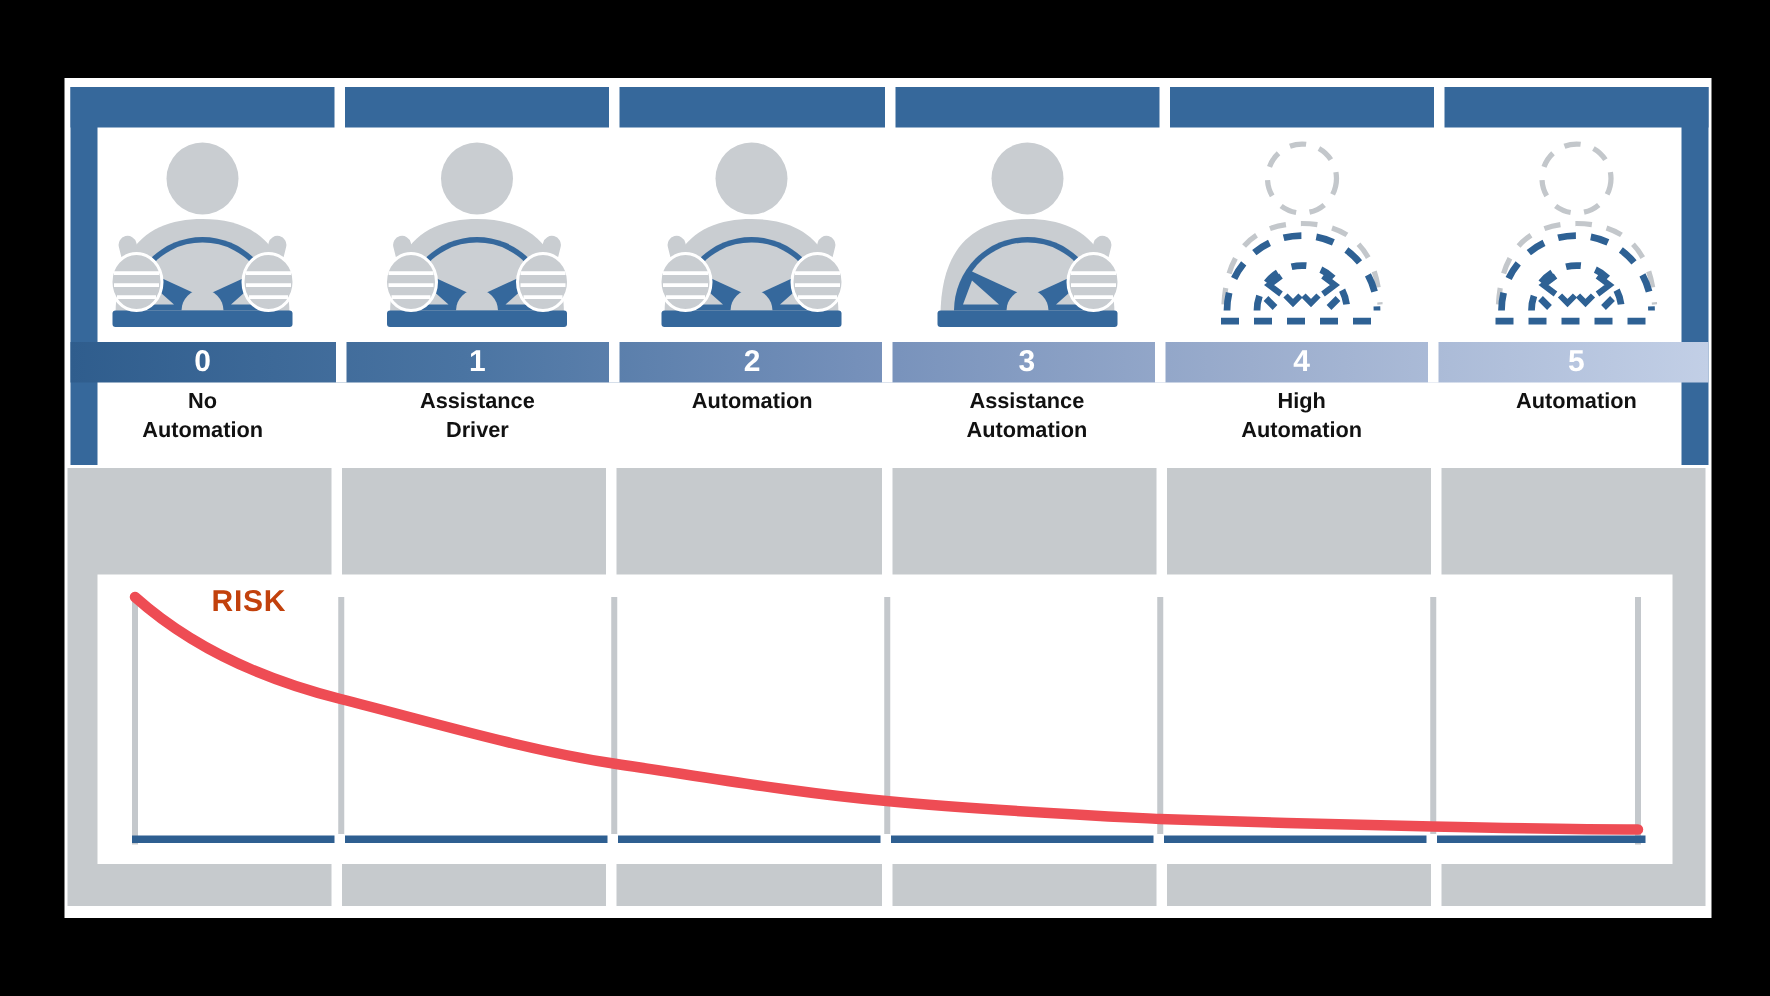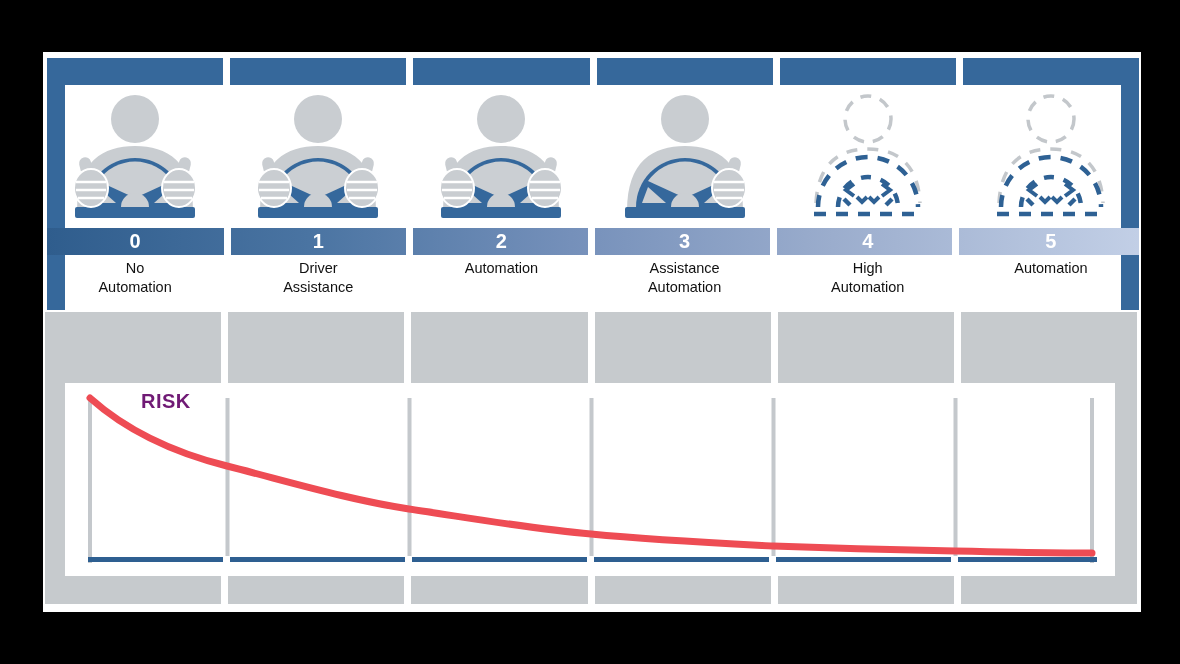--- a/index.html
+++ b/index.html
@@ -28,7 +28,7 @@
   .numbers .num{color:#ffffff;font-size:20px;font-weight:bold;text-align:center;line-height:27px;}
 
   .labels{top:207px;}
-  .labels .lab{text-align:center;color:#111111;font-size:14.5px;font-weight:normal;line-height:19px;}
+  .labels .lab{text-align:center;color:#111111;font-size:14.5px;font-weight:bold;line-height:19px;}
 
   
   .graygrid{position:absolute;left:2px;top:260px;width:1092px;height:292px;

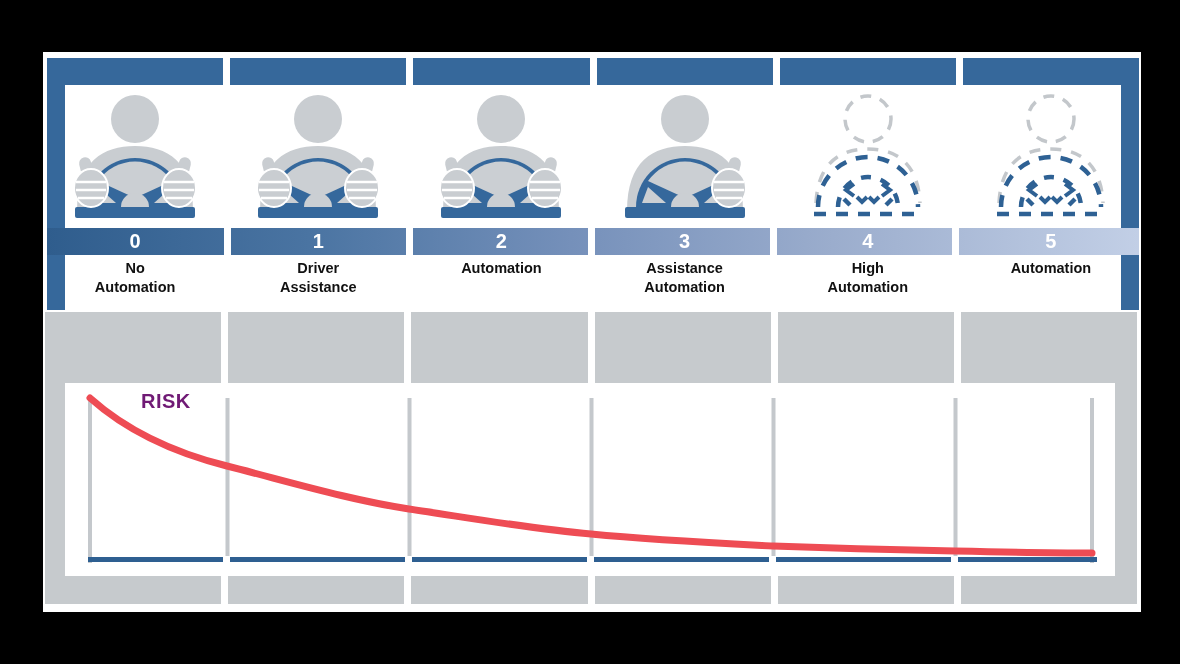--- a/index.html
+++ b/index.html
@@ -165,8 +165,8 @@
       <div>Automation</div>
     </div>
     <div class="lab">
+      <div>Assistance</div>
       <div>Driver</div>
-      <div>Assistance</div>
     </div>
     <div class="lab">
       <div>Automation</div>

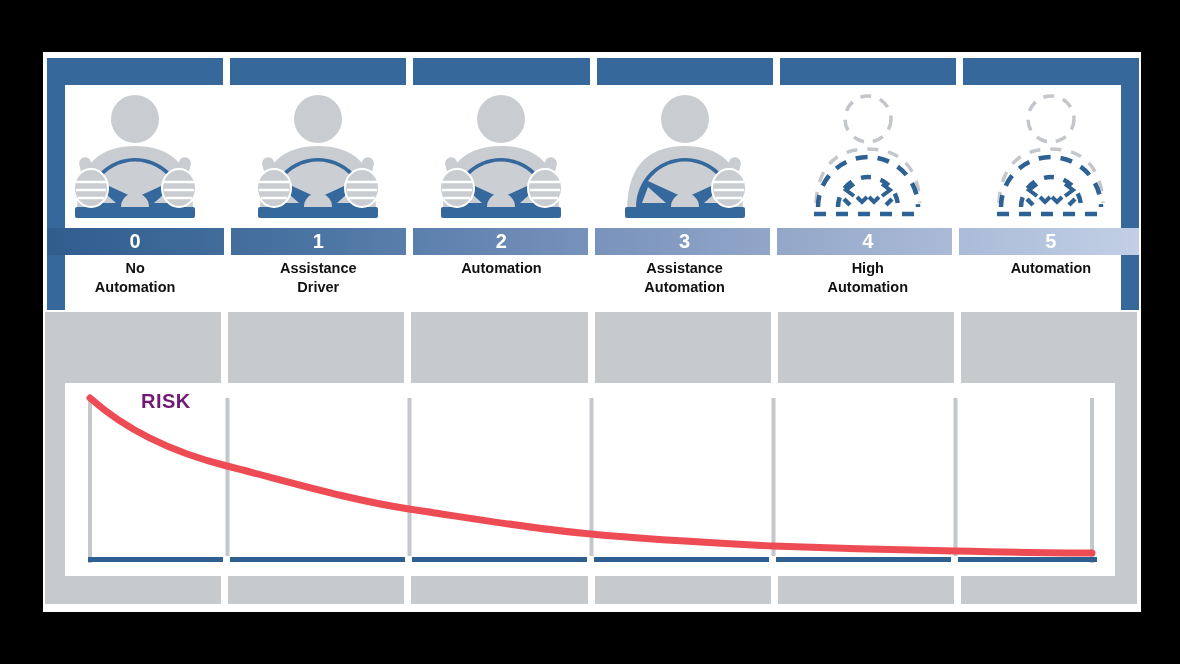--- a/index.html
+++ b/index.html
@@ -37,7 +37,7 @@
 
   .chart-panel{position:absolute;left:22px;top:331px;width:1050px;height:193px;background:#ffffff;z-index:5;}
   .chart-panel svg{position:absolute;left:0;top:0;}
-  .risk-label{position:absolute;left:76px;top:7px;color:#701a75;font-size:20px;font-weight:bold;letter-spacing:0.5px;}
+  .risk-label{position:absolute;left:76px;top:7px;color:#c2410c;font-size:20px;font-weight:bold;letter-spacing:0.5px;}
 </style>
 </head>
 <body>

